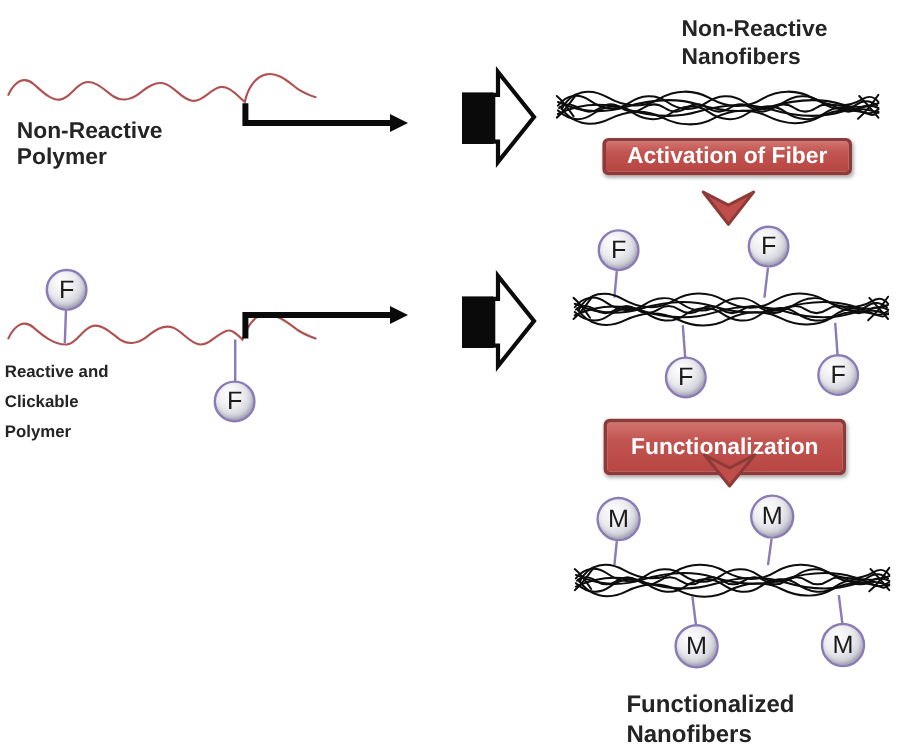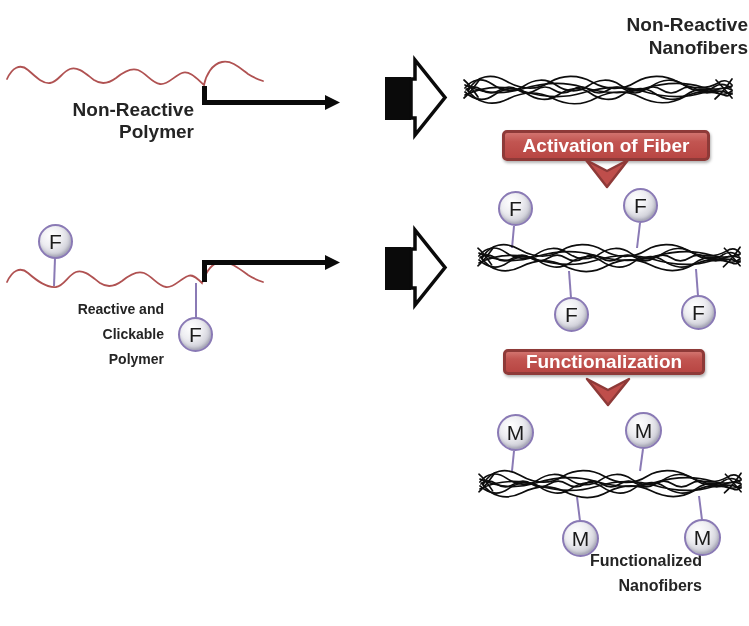--- a/index.html
+++ b/index.html
@@ -6,7 +6,7 @@
   .stage{position:relative;width:749px;height:626px;background:#ffffff;
          font-family:"Liberation Sans",sans-serif;overflow:hidden;}
   .svg-layer{position:absolute;left:0;top:0;width:749px;height:626px;z-index:5;pointer-events:none;}
-  .label{position:absolute;color:#242424;font-weight:bold;text-align:right;
+  .label{position:absolute;color:#242424;font-weight:bold;text-align:left;
          white-space:pre-line;z-index:3;}
   #label-polymer1{left:14px;top:99px;width:180px;font-size:19px;line-height:22px;}
   #label-polymer2{left:4px;top:297px;width:160px;font-size:14px;line-height:25px;}

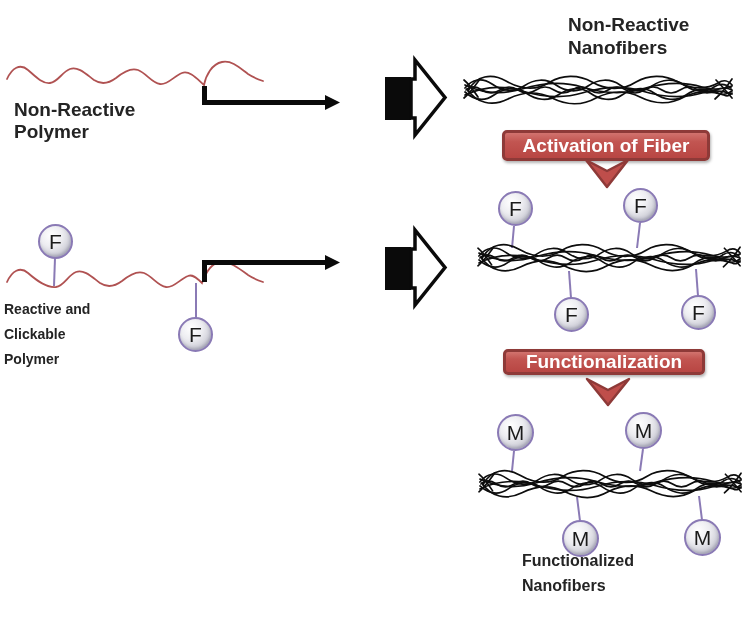--- a/index.html
+++ b/index.html
@@ -21,7 +21,7 @@
             background:linear-gradient(180deg,#d2736e 0%,#c25551 35%,#b84643 100%);
             color:#ffffff;font-weight:bold;font-size:19px;display:flex;align-items:center;
             justify-content:center;z-index:2;box-shadow:1px 2px 3px rgba(0,0,0,.3);}
-  #activation-box{left:502px;top:130px;width:208px;height:31px;}
+  #activation-box{left:502px;top:115px;width:208px;height:31px;}
   #functionalization-box{left:503px;top:349px;width:202px;height:26px;}
   .node{position:absolute;border-radius:50%;border:2px solid #8a7ab5;box-sizing:border-box;
         background:radial-gradient(circle at 36% 30%,#ffffff 0%,#ededf1 38%,#cfcfd8 68%,#a9a9ba 100%);

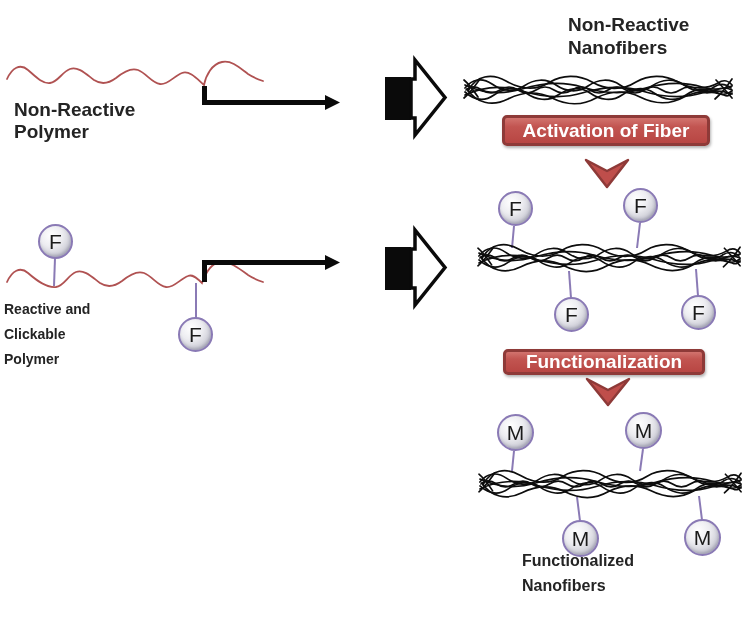--- a/index.html
+++ b/index.html
@@ -22,7 +22,7 @@
             color:#ffffff;font-weight:bold;font-size:19px;display:flex;align-items:center;
             justify-content:center;z-index:2;box-shadow:1px 2px 3px rgba(0,0,0,.3);}
   #activation-box{left:502px;top:115px;width:208px;height:31px;}
-  #functionalization-box{left:503px;top:349px;width:202px;height:26px;}
+  #functionalization-box{left:503px;top:349px;width:202px;height:47px;}
   .node{position:absolute;border-radius:50%;border:2px solid #8a7ab5;box-sizing:border-box;
         background:radial-gradient(circle at 36% 30%,#ffffff 0%,#ededf1 38%,#cfcfd8 68%,#a9a9ba 100%);
         display:flex;align-items:center;justify-content:center;font-size:21px;font-weight:400;

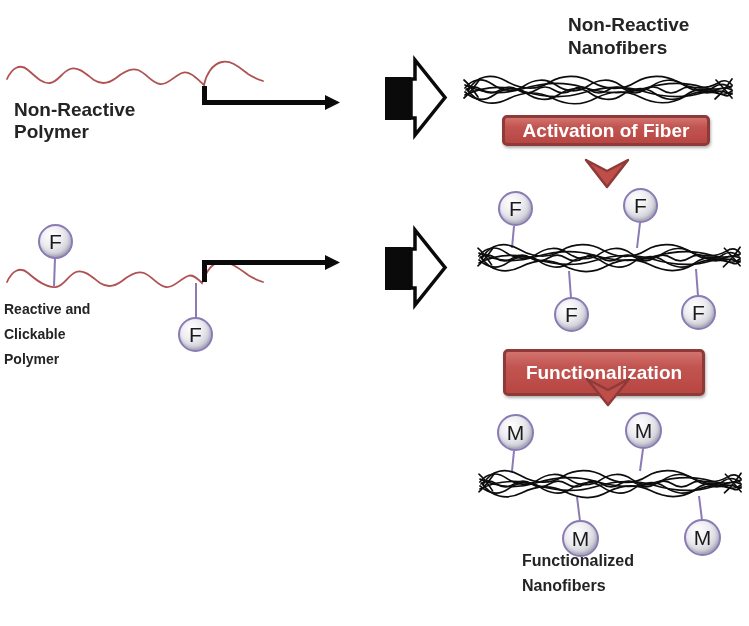--- a/index.html
+++ b/index.html
@@ -11,7 +11,7 @@
   #label-polymer1{left:14px;top:99px;width:180px;font-size:19px;line-height:22px;}
   #label-polymer2{left:4px;top:297px;width:160px;font-size:14px;line-height:25px;}
   #label-nanofibers1{left:568px;top:13px;width:180px;font-size:19px;line-height:23px;}
-  #label-final{left:522px;top:548px;width:180px;font-size:16px;line-height:25px;}
+  #label-final{left:522px;top:575px;width:180px;font-size:20px;line-height:25px;}
   .spin-box{position:absolute;left:339px;top:4px;width:47px;height:384px;box-sizing:border-box;
             background:linear-gradient(180deg,#f8d2d2 0%,#f9dada 18%,#f4b6b6 60%,#f0a0a2 100%);
             border:2px solid #b64d4d;z-index:2;box-shadow:1px 1px 3px rgba(0,0,0,.18);}

